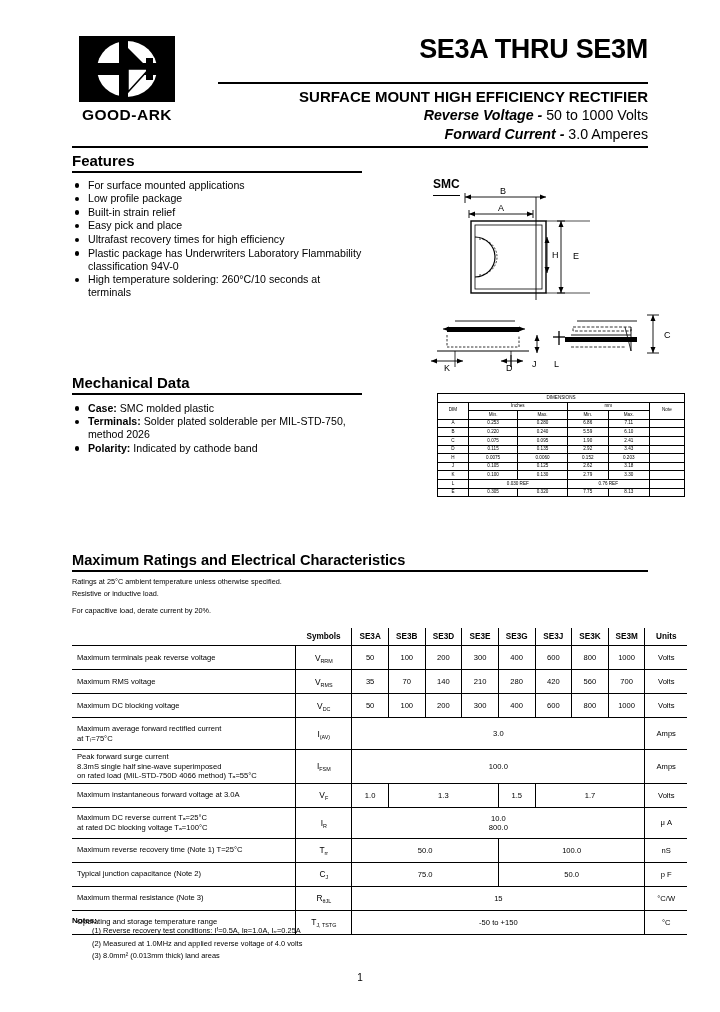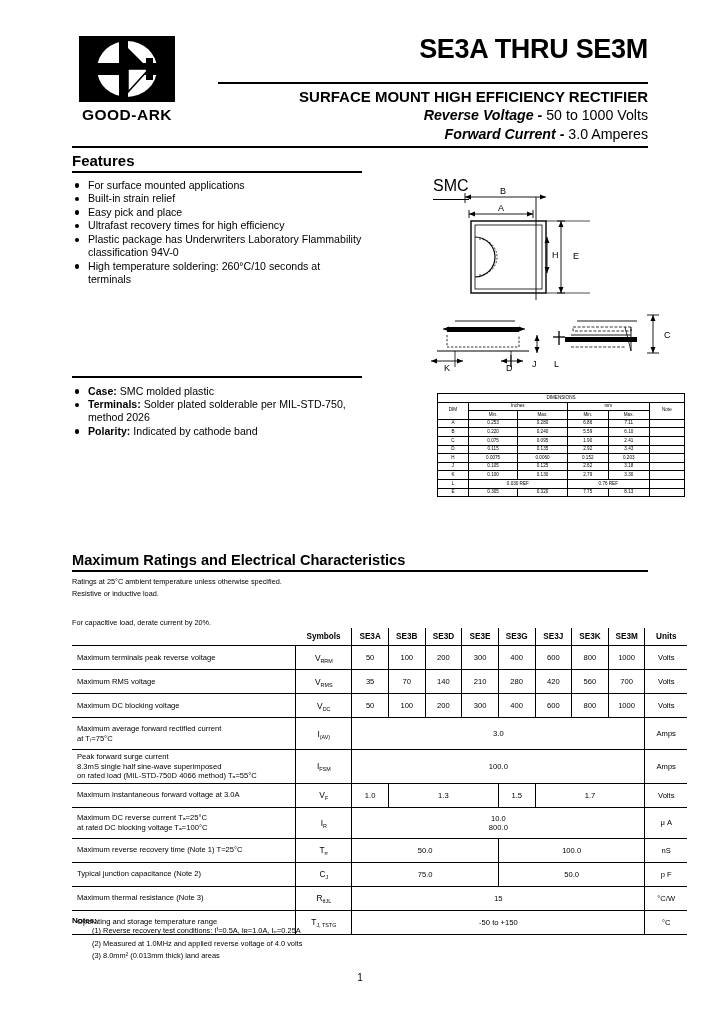--- a/index.html
+++ b/index.html
@@ -37,7 +37,7 @@
 
   
   .pkg{position:absolute;left:425px;top:175px;width:265px;height:200px;}
-  .smc-lbl{position:absolute;left:8px;top:2px;font-size:16px;font-weight:normal;border-bottom:1.3px solid #000;padding-bottom:4px;}
+  .smc-lbl{position:absolute;left:8px;top:2px;font-size:12px;font-weight:bold;border-bottom:1.3px solid #000;padding-bottom:4px;}
 
   
   .dimtable{position:absolute;left:437px;top:393px;width:248px;border-collapse:collapse;font-size:4.6px;}

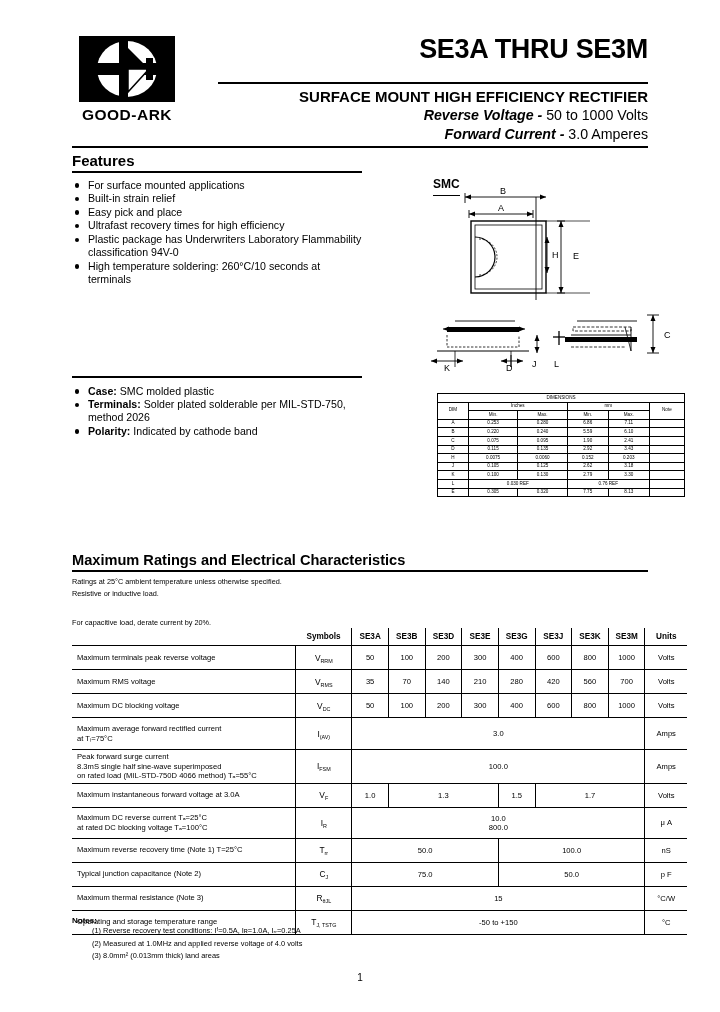--- a/index.html
+++ b/index.html
@@ -109,6 +109,7 @@
     <div class="sec-rule"></div>
     <ul class="bl" style="margin-top:6px;" id="features-list">
         <li><span>For surface mounted applications</span></li>
+        <li><span>Low profile package</span></li>
         <li><span>Built-in strain relief</span></li>
         <li><span>Easy pick and place</span></li>
         <li><span>Ultrafast recovery times for high efficiency</span></li>

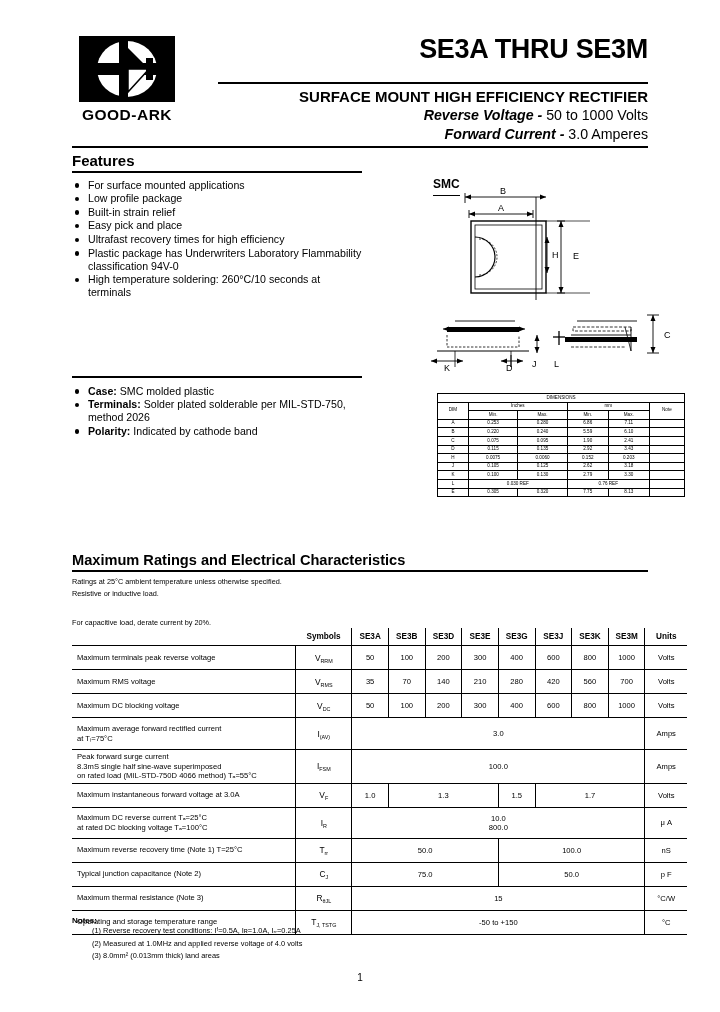--- a/index.html
+++ b/index.html
@@ -119,6 +119,7 @@
   </div>
 
   <div class="sec" style="left:72px;top:374px;width:290px;">
+    <div class="sec-title">Mechanical Data</div>
     <div class="sec-rule"></div>
     <ul class="bl" style="margin-top:7px;" id="mech-list">
         <li><b>Case:</b><span> SMC molded plastic</span></li>

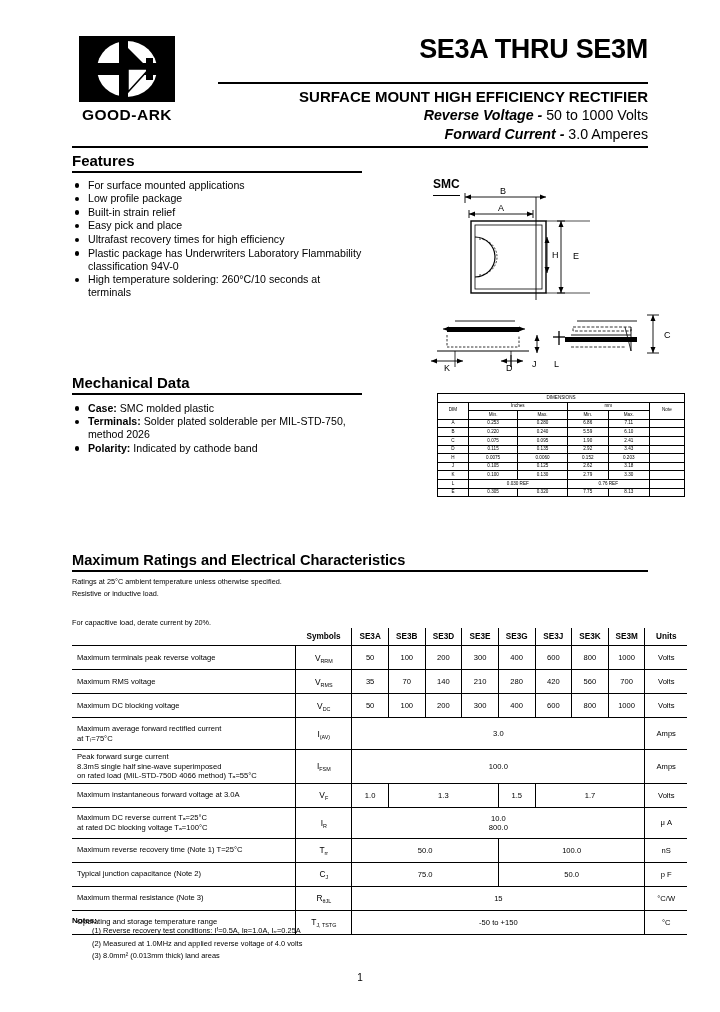--- a/index.html
+++ b/index.html
@@ -314,7 +314,7 @@
     <div class="r"></div>
     <div class="note">Ratings at 25°C ambient temperature unless otherwise specified.</div>
     <div class="note" style="margin-top:0;">Resistive or inductive load.</div>
-    <div class="note" style="margin-top:16px;">For capacitive load, derate current by 20%.</div>
+    <div class="note" style="margin-top:4px;">For capacitive load, derate current by 20%.</div>
   </div>
 
   <table class="main">

